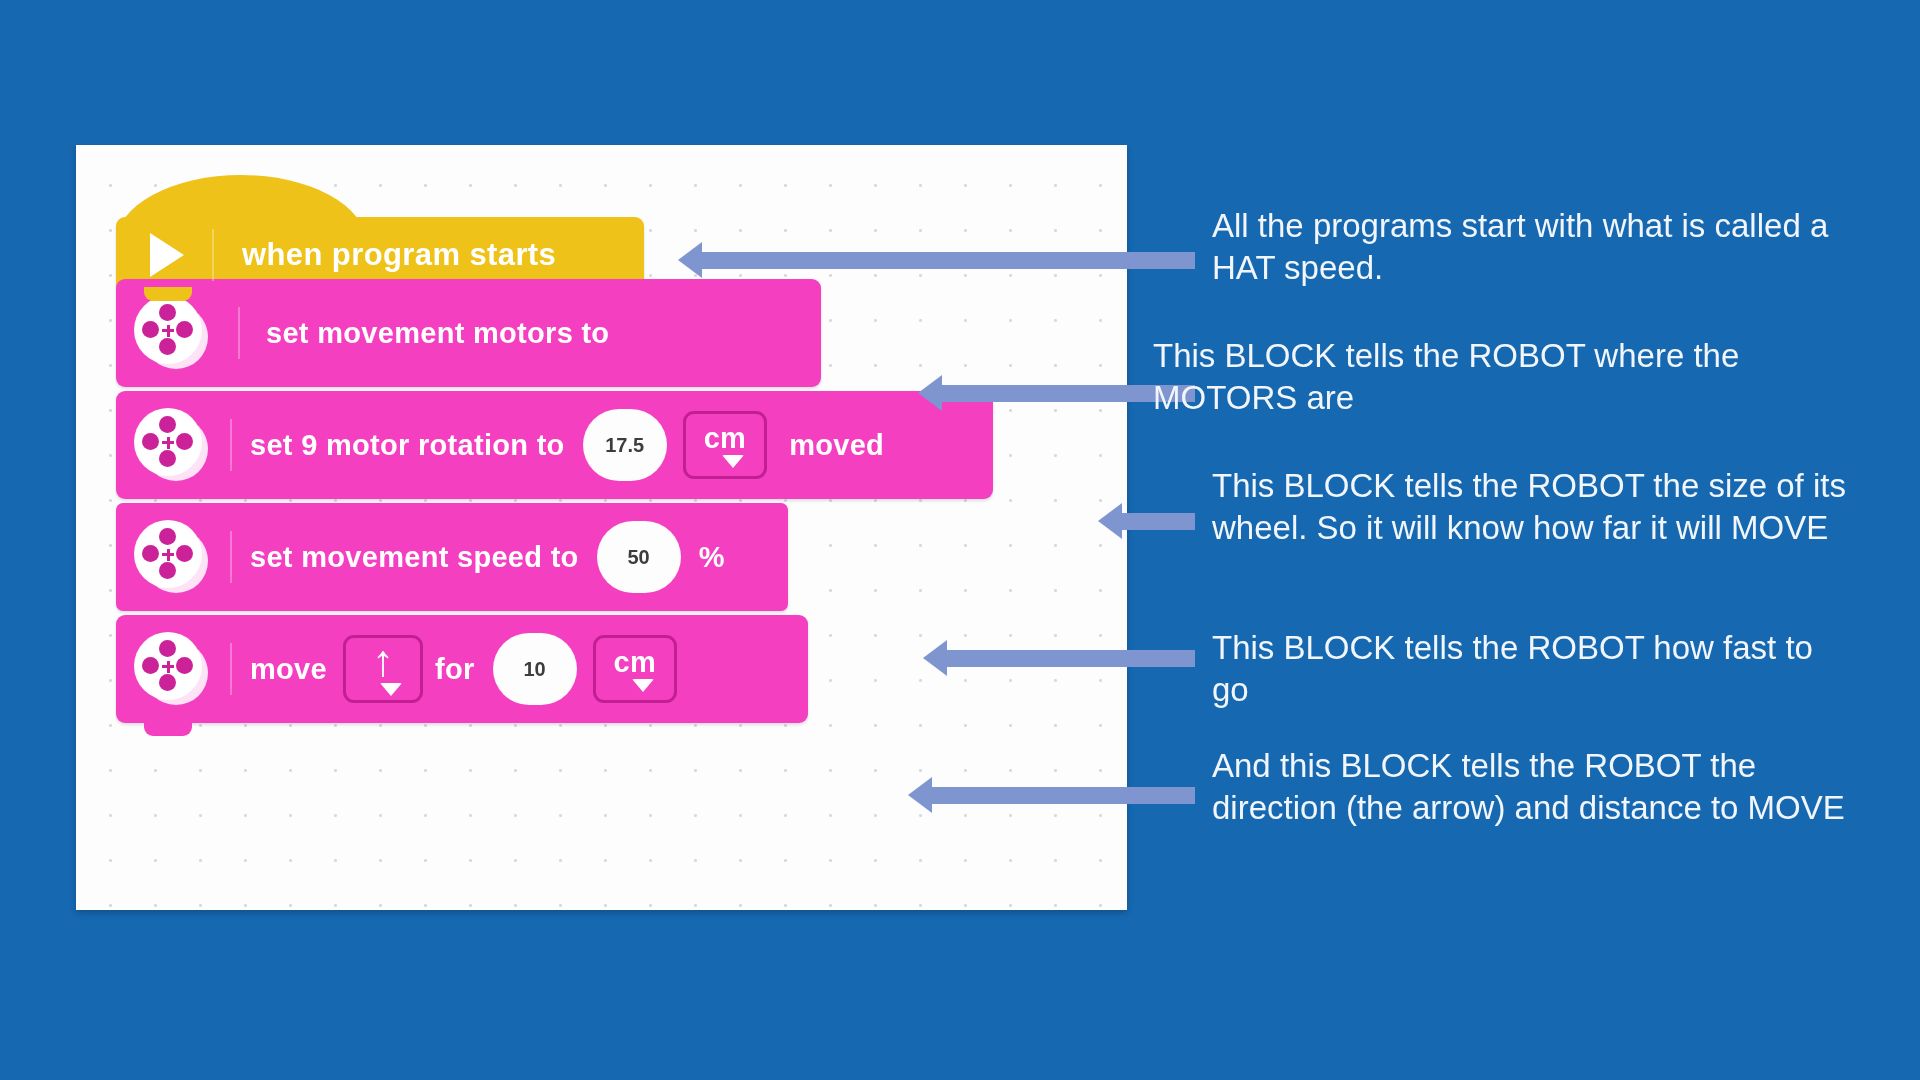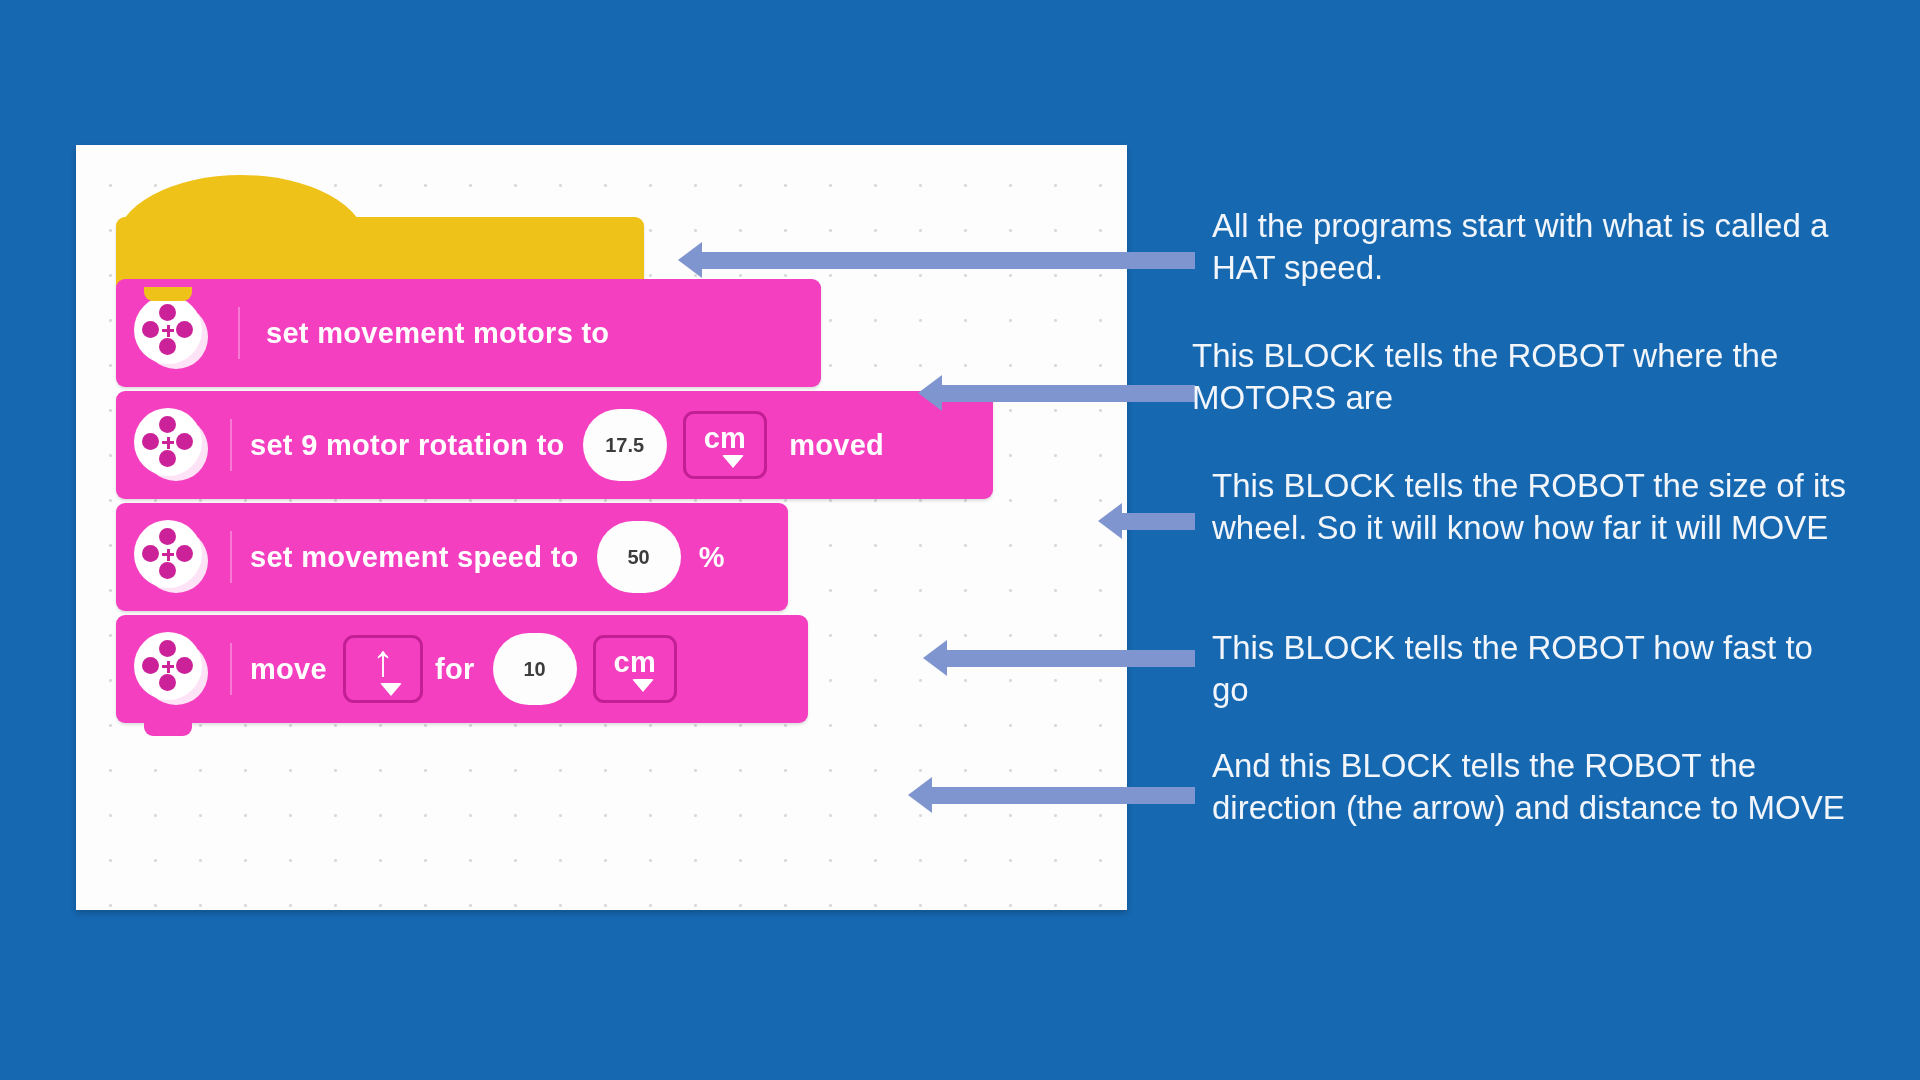--- a/index.html
+++ b/index.html
@@ -307,6 +307,11 @@
       <div class="hat-dome"></div>
       <div class="hat-bottom-tab"></div>
       <div class="hat-body"></div>
+      <div class="hat-inner">
+        <div class="play-icon"></div>
+        <div class="divider"></div>
+        <div class="hat-label">when program starts</div>
+      </div>
     </div>
 
     <div class="move-block" style="width:705px;gap:8px;">

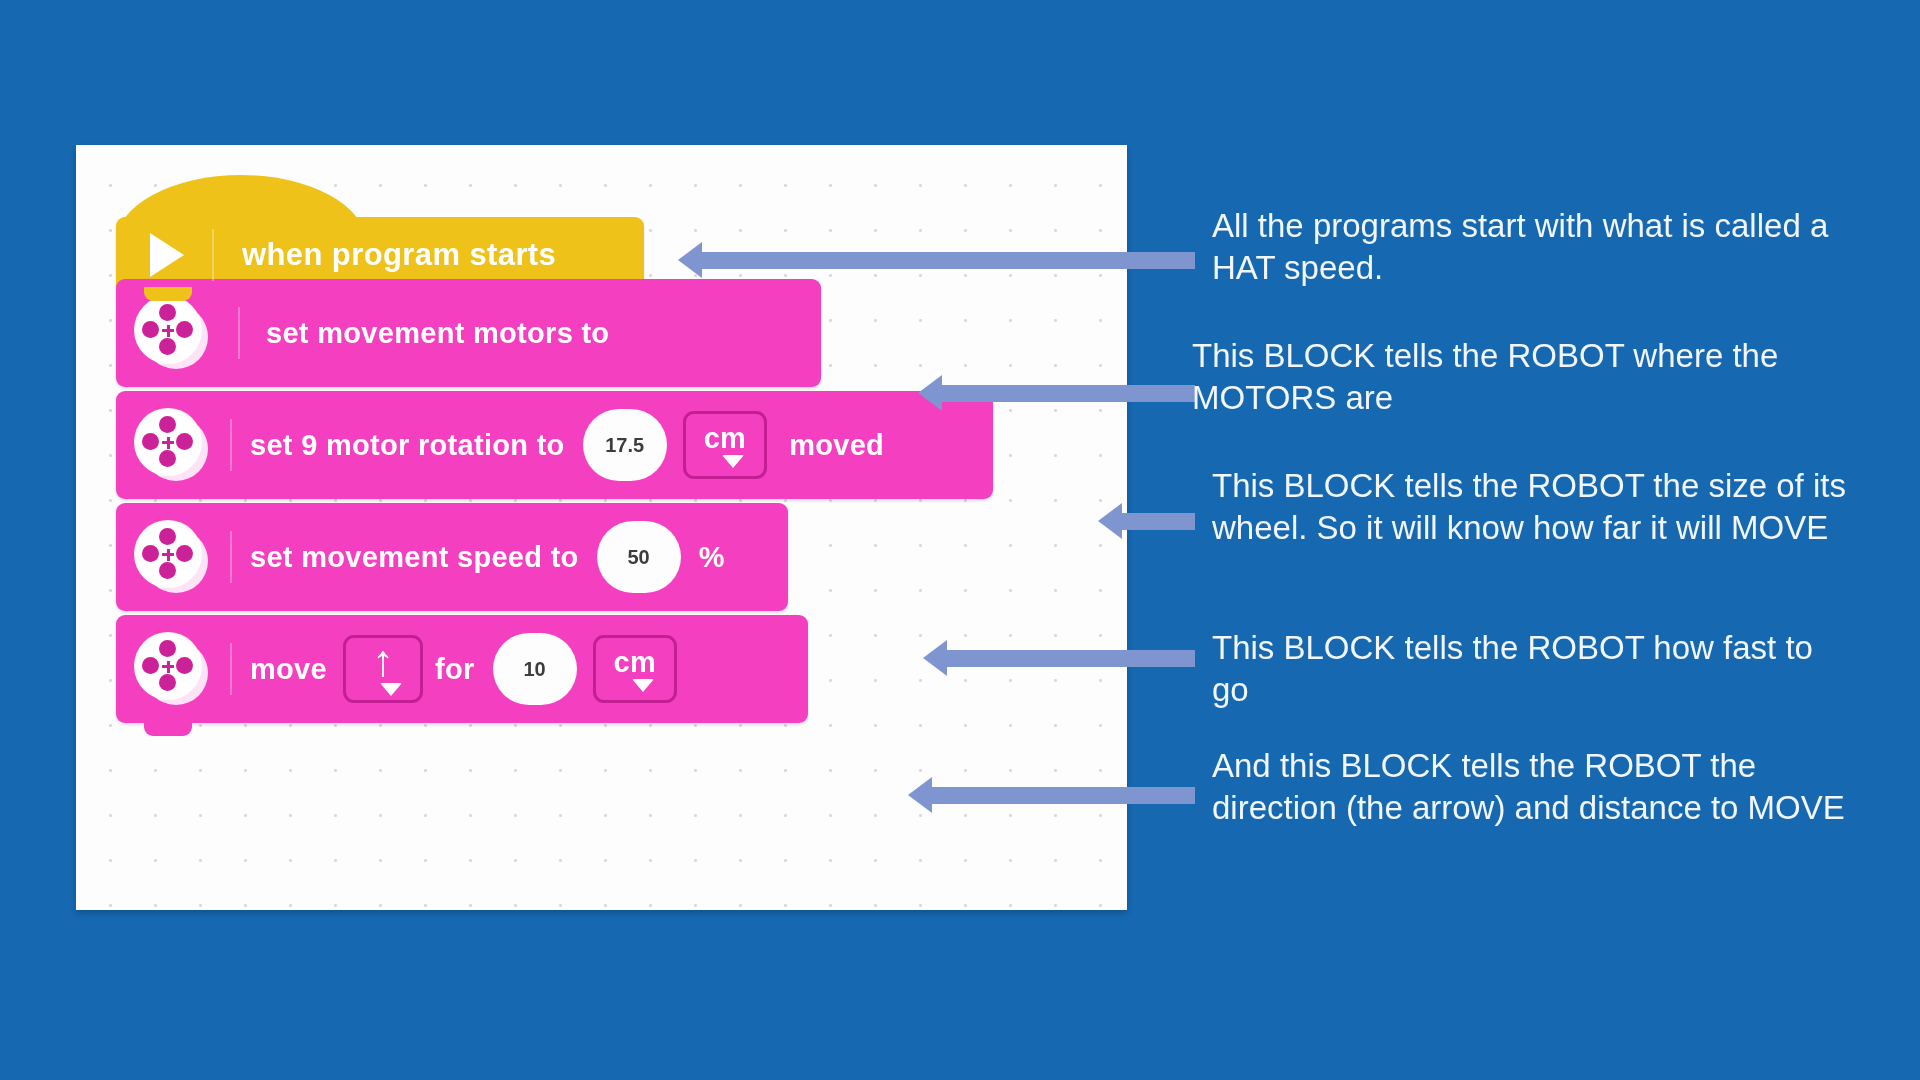--- a/index.html
+++ b/index.html
@@ -417,7 +417,7 @@
 
 <div class="note" style="left:1212px; top:205px;">All the programs start with what is called a HAT speed.</div>
 
-<div class="note" style="left:1192px; top:335px;">This BLOCK tells the ROBOT where the MOTORS are</div>
+<div class="note" style="left:1153px; top:335px;">This BLOCK tells the ROBOT where the MOTORS are</div>
 
 <div class="note" style="left:1212px; top:465px;">This BLOCK tells the ROBOT the size of its wheel. So it will know how far it will MOVE</div>
 

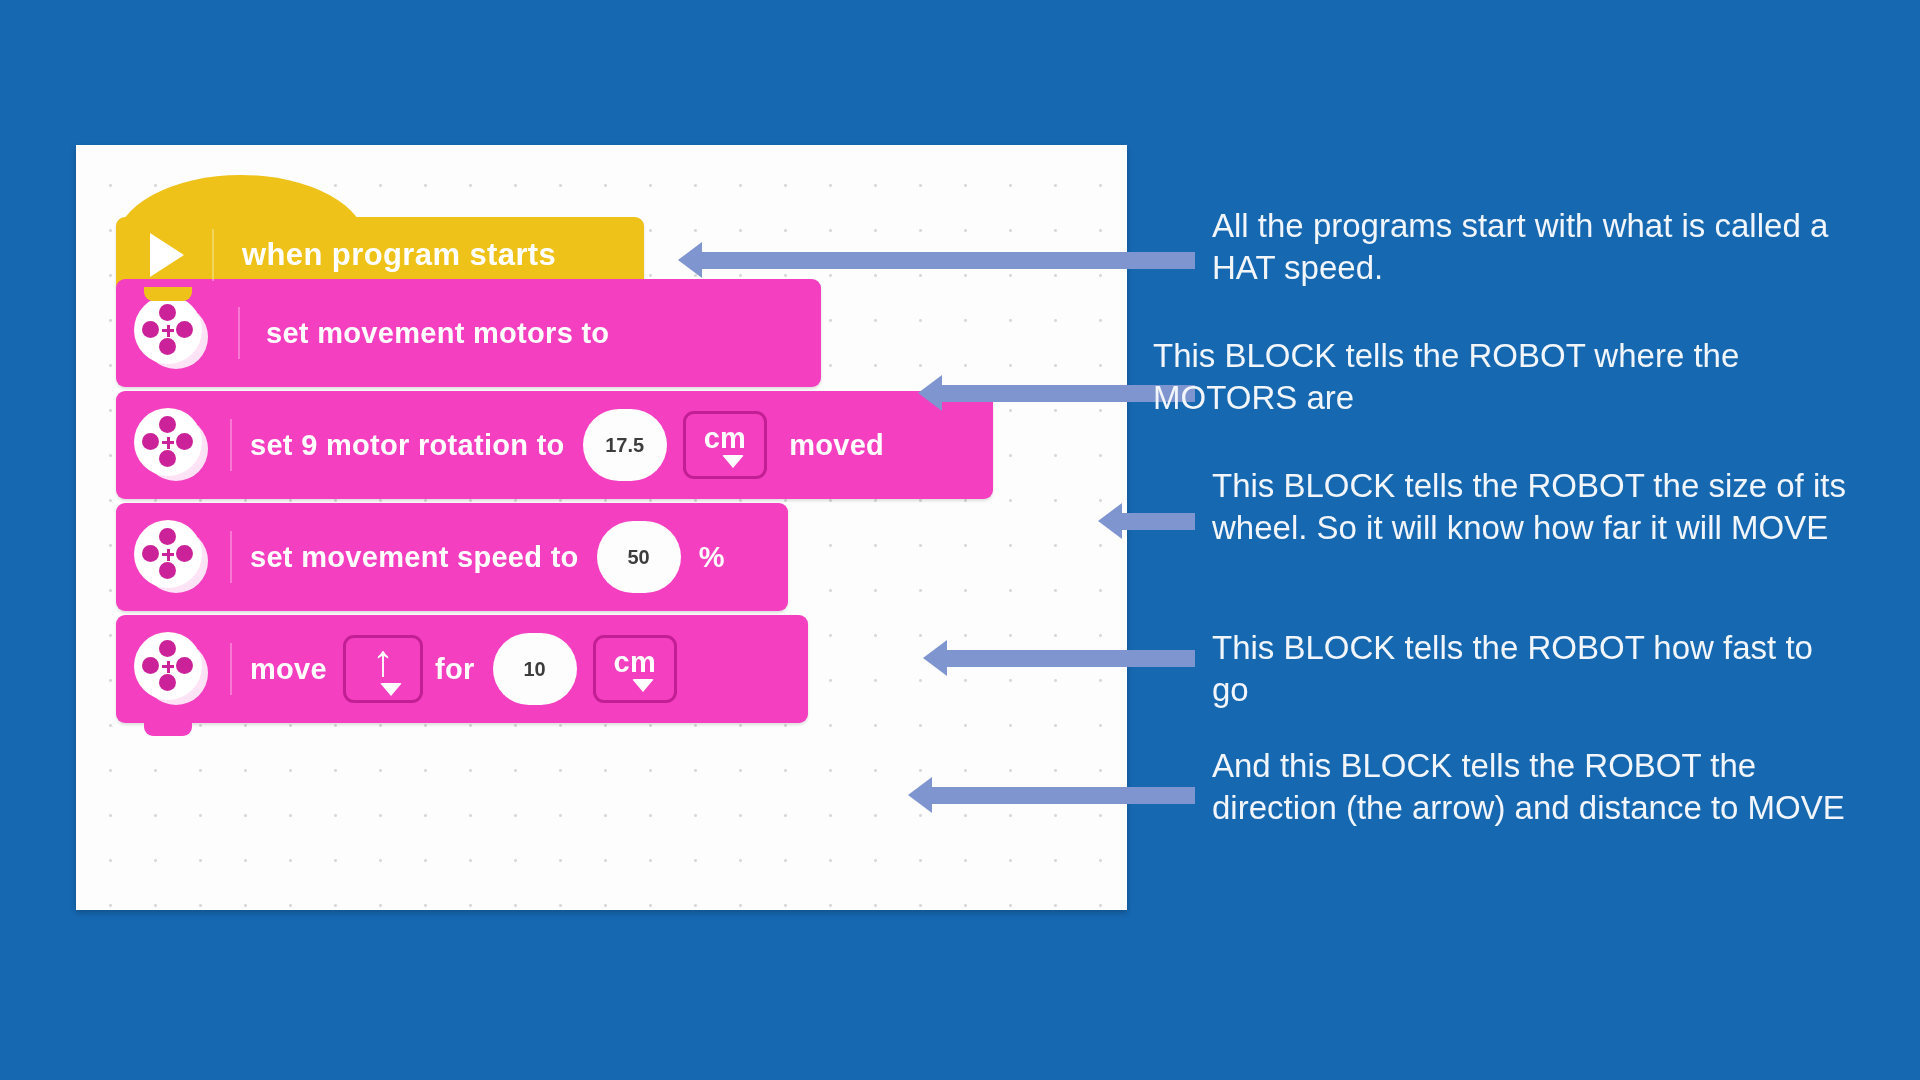--- a/index.html
+++ b/index.html
@@ -350,7 +350,7 @@
       <div class="blk-label" style="margin-left:22px;">moved</div>
     </div>
 
-    <div class="move-block" style="width:672px;">
+    <div class="move-block" style="width:672px;border-radius:7px;">
       <div class="motor-icon">
         <div class="shadow-disc"></div>
         <div class="main-disc"></div>

